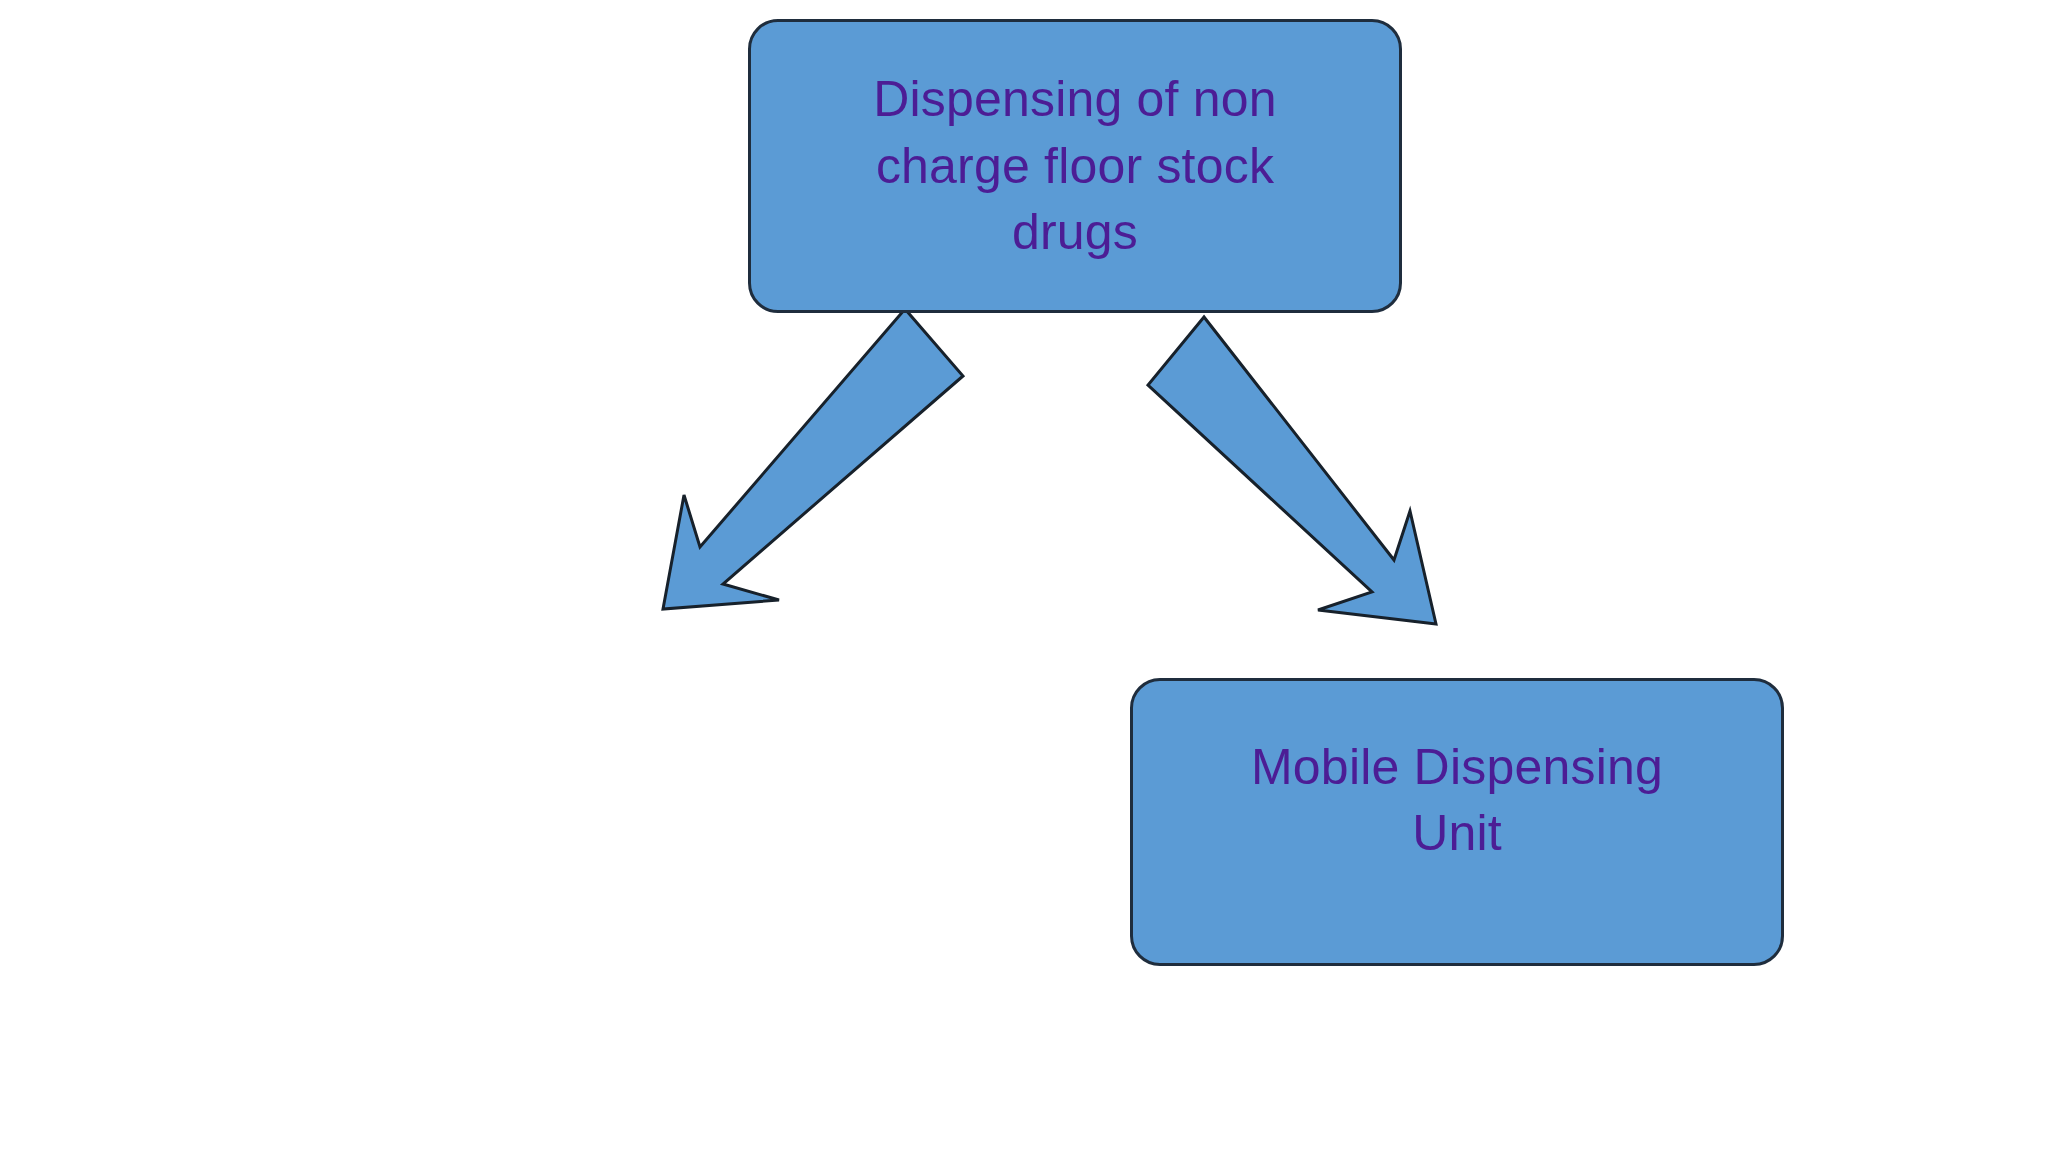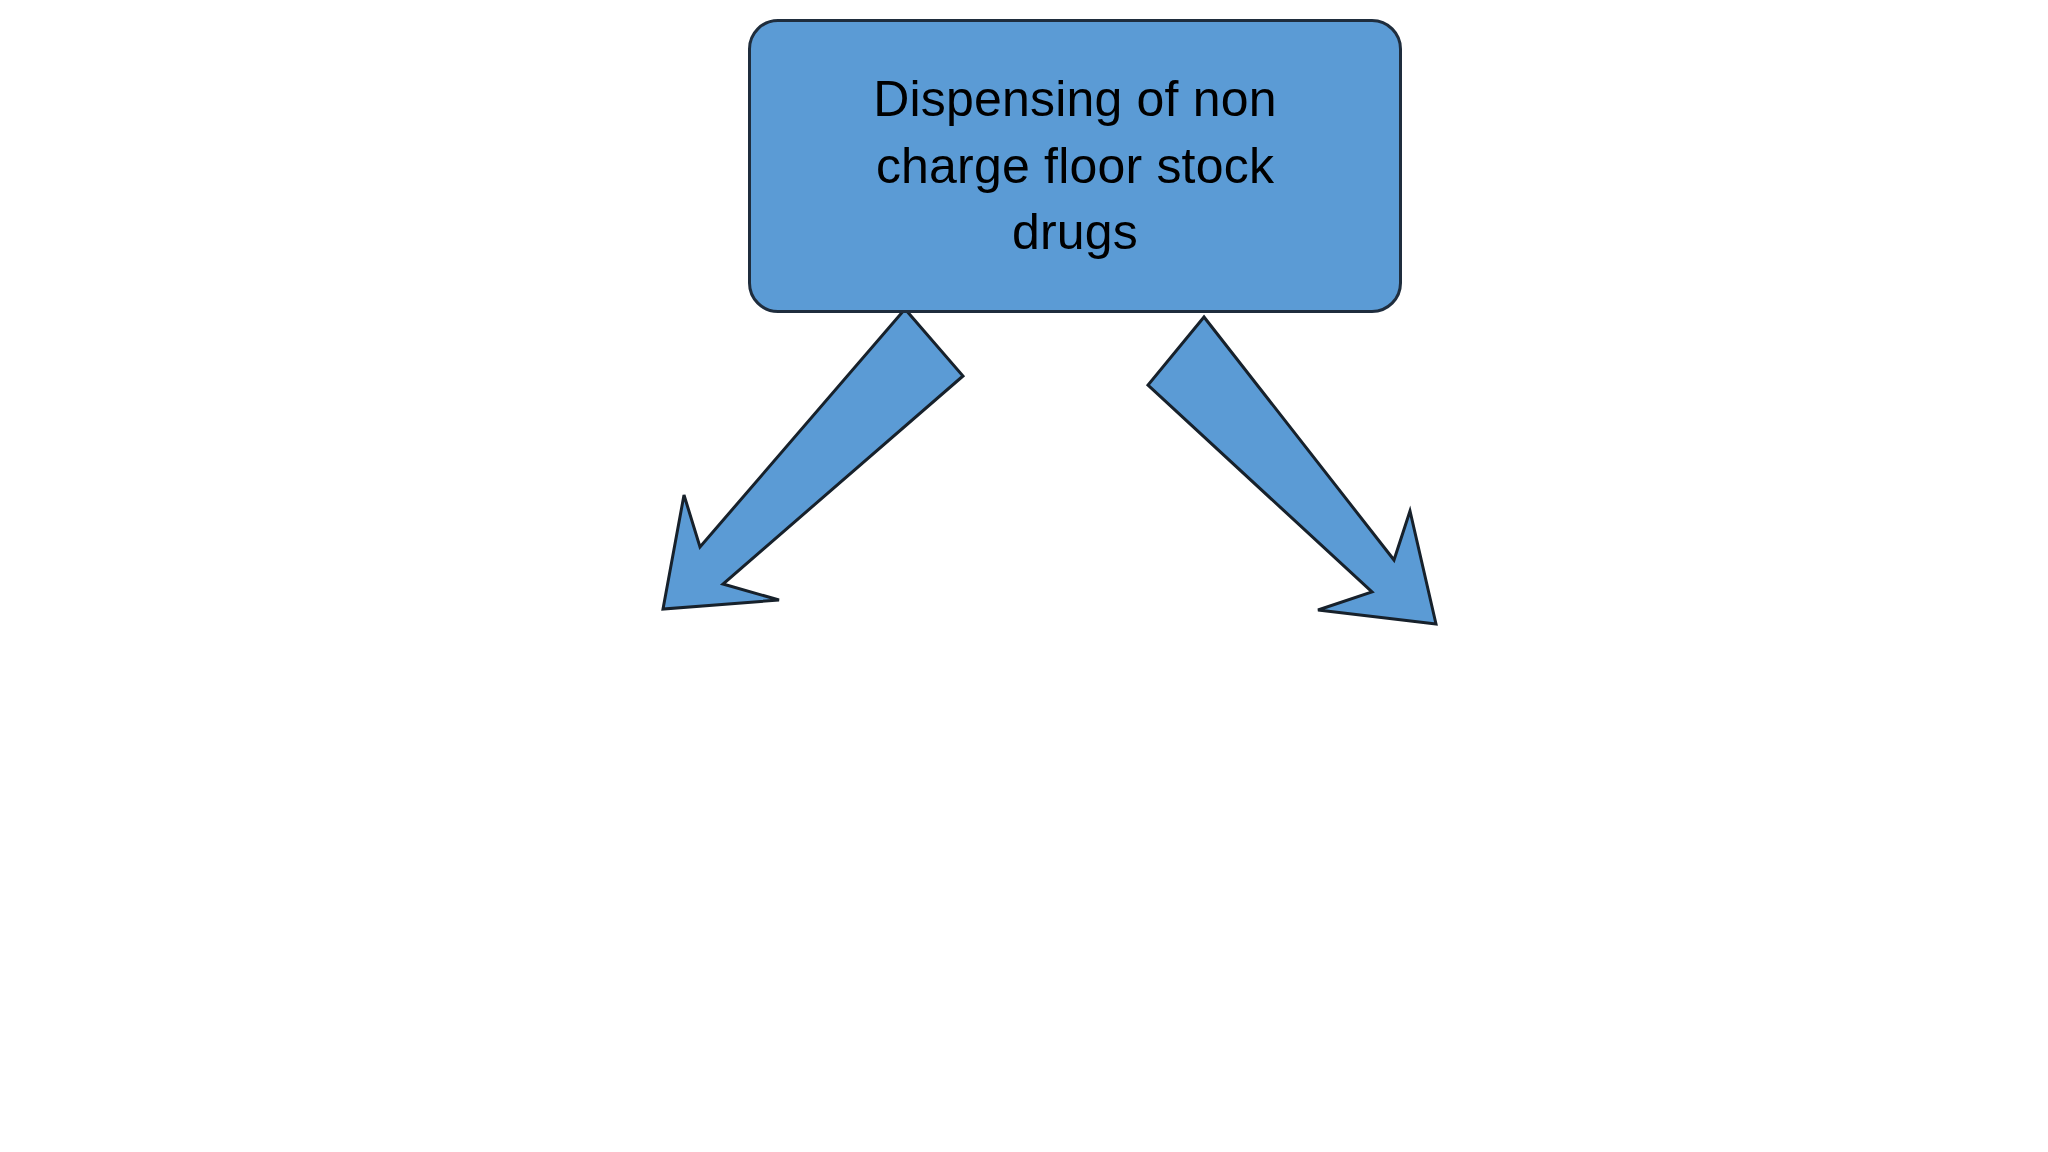--- a/index.html
+++ b/index.html
@@ -31,7 +31,7 @@
     text-align: center;
   }
   .node-label {
-    color: #000000;
+    color: #4c1d95;
     font-family: "Liberation Sans", sans-serif;
     font-weight: 400;
     line-height: 1.33;

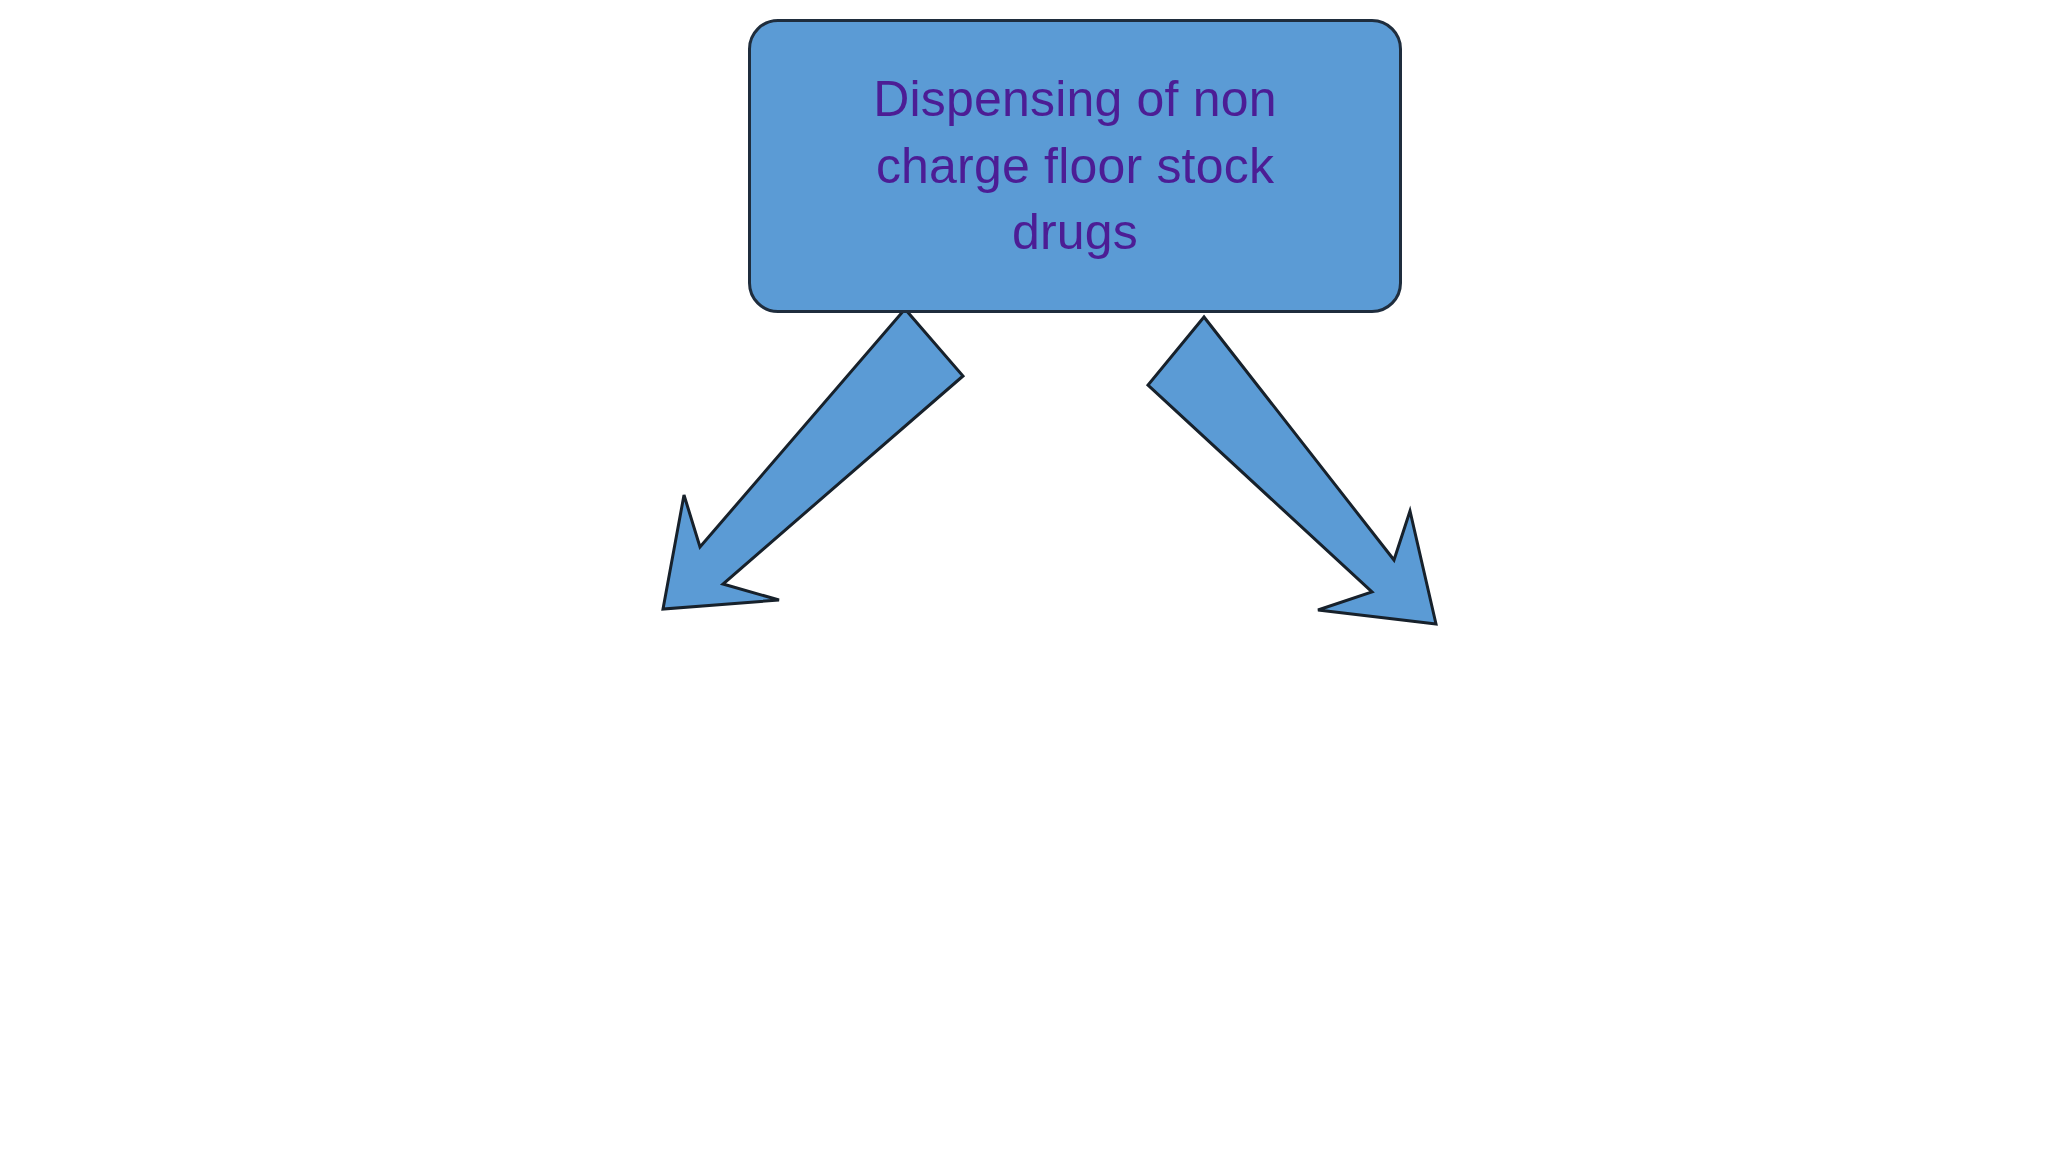--- a/index.html
+++ b/index.html
@@ -100,6 +100,10 @@
   </div>
 
 
+  <div class="node" id="node-mobile-unit">
+    <span class="node-label">Mobile Dispensing
+Unit</span>
+  </div>
 
 </div>
 

